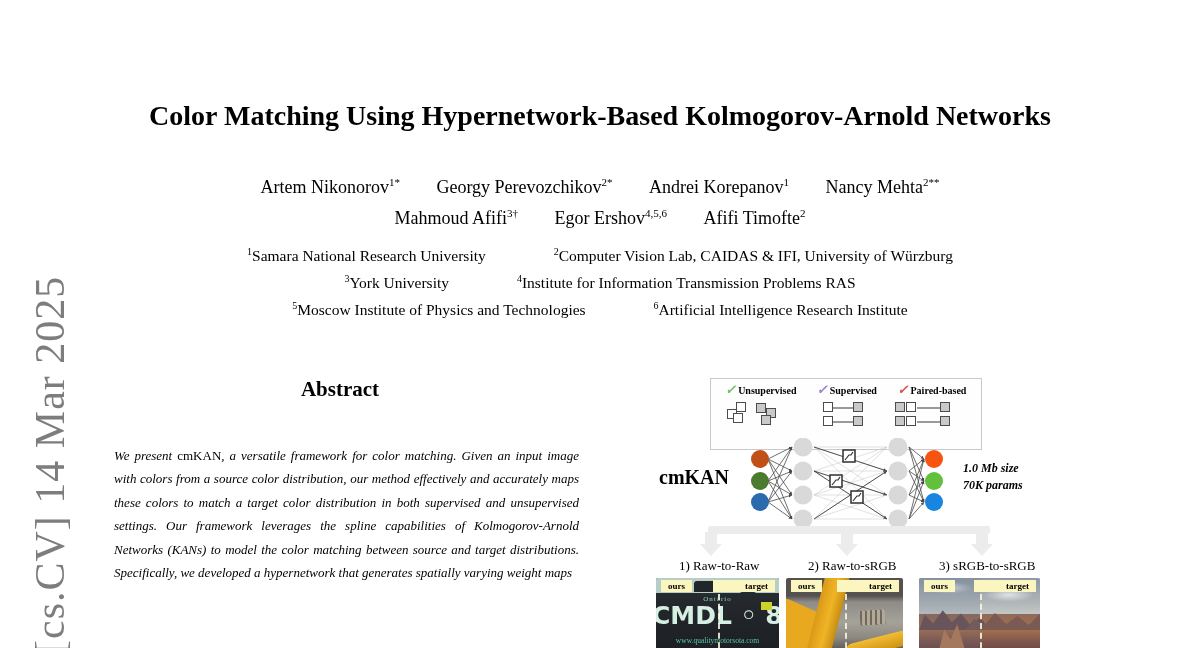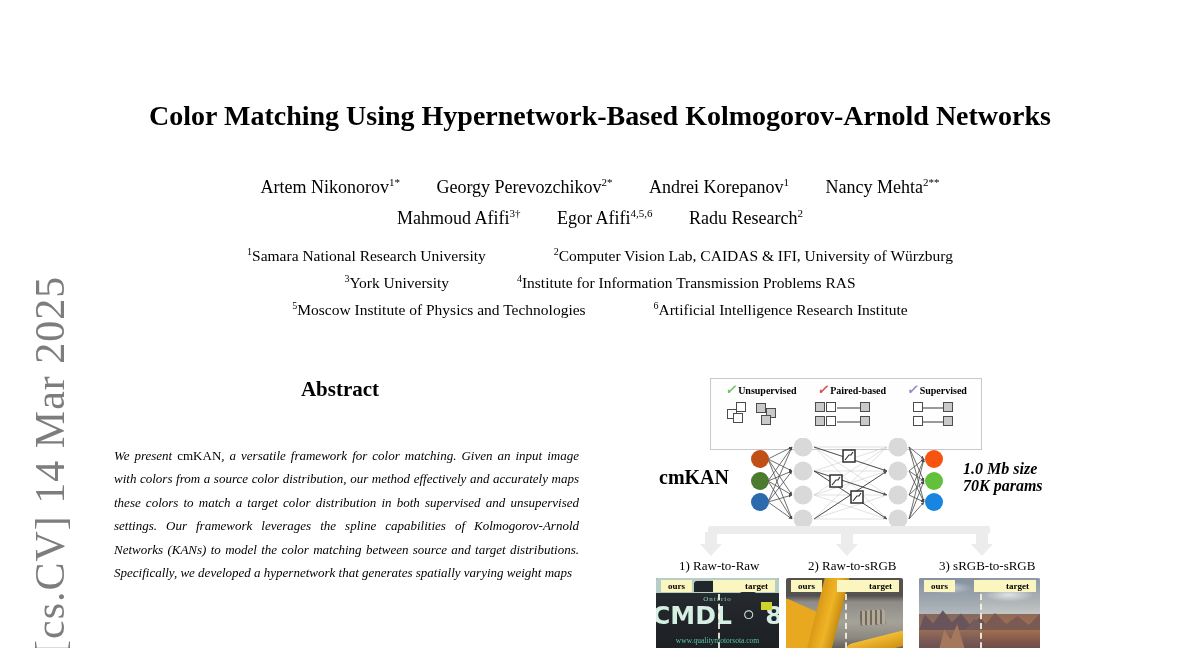--- a/index.html
+++ b/index.html
@@ -144,7 +144,7 @@
 </div>
 <div class="authors-row r2">
   <span class="author"><span>Mahmoud Afifi</span><sup>3†</sup></span>
-  <span class="author"><span>Egor Afifi</span><sup>4,5,6</sup></span>
+  <span class="author"><span>Egor Ershov</span><sup>4,5,6</sup></span>
   <span class="author"><span>Radu Research</span><sup>2</sup></span>
 </div>
 

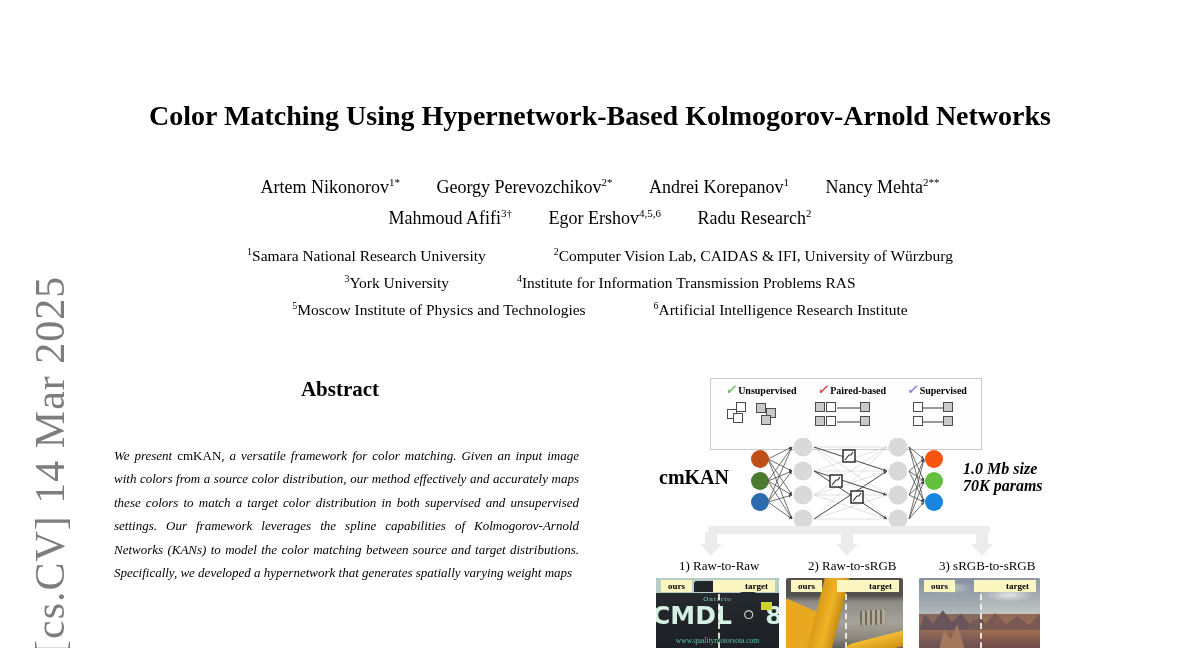--- a/index.html
+++ b/index.html
@@ -145,7 +145,7 @@
 <div class="authors-row r2">
   <span class="author"><span>Mahmoud Afifi</span><sup>3†</sup></span>
   <span class="author"><span>Egor Ershov</span><sup>4,5,6</sup></span>
-  <span class="author"><span>Radu Research</span><sup>2</sup></span>
+  <span class="author"><span>Afifi Timofte</span><sup>2</sup></span>
 </div>
 
 <div class="affil-row a1">

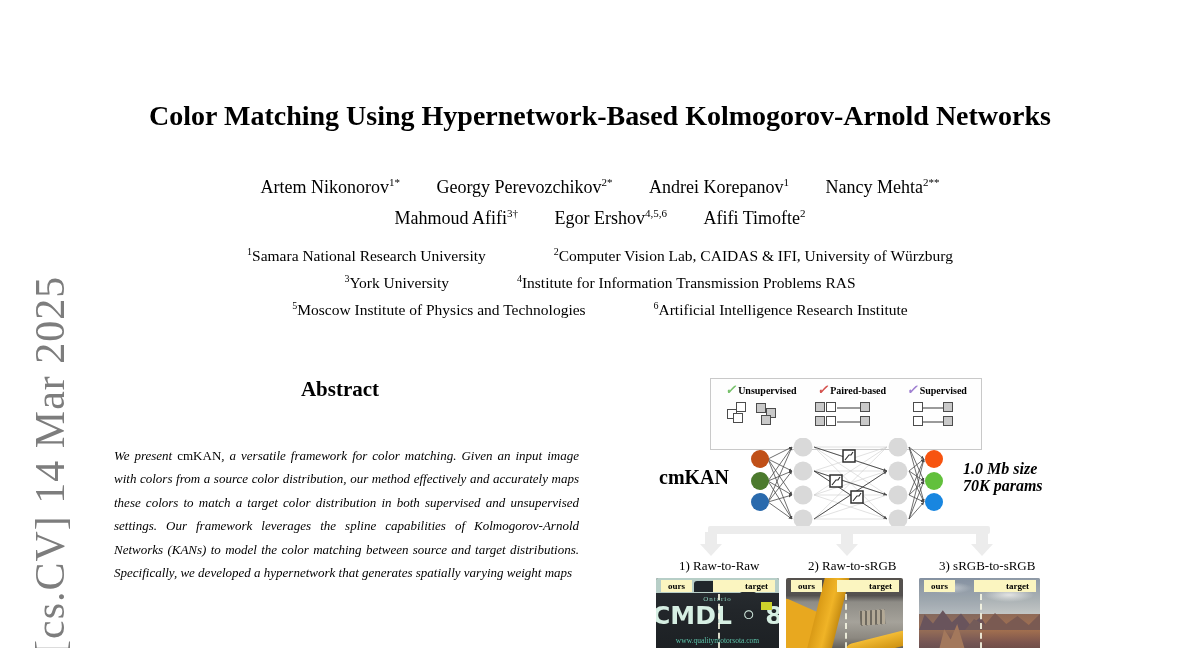--- a/index.html
+++ b/index.html
@@ -176,6 +176,17 @@
       <div class="sq g" style="left:46px; top:17px;"></div>
     </div>
   </div>
+  <div class="legend-group" style="flex:0.92">
+    <div class="legend-head"><span class="check-icon check-purple">✓</span><span>Supervised</span></div>
+    <div class="mini">
+      <div class="mini-line" style="left:25px; top:9px;  width:22px;"></div>
+      <div class="mini-line" style="left:25px; top:23px; width:22px;"></div>
+      <div class="sq" style="left:16px; top:4px;"></div>
+      <div class="sq" style="left:16px; top:18px;"></div>
+      <div class="sq g" style="left:46px; top:4px;"></div>
+      <div class="sq g" style="left:46px; top:18px;"></div>
+    </div>
+  </div>
   <div class="legend-group" style="flex:1.03">
     <div class="legend-head"><span class="check-icon check-red">✓</span><span>Paired-based</span></div>
     <div class="mini">
@@ -187,17 +198,6 @@
       <div class="sq" style="left:19px; top:18px;"></div>
       <div class="sq g" style="left:53px; top:4px;"></div>
       <div class="sq g" style="left:53px; top:18px;"></div>
-    </div>
-  </div>
-  <div class="legend-group" style="flex:0.92">
-    <div class="legend-head"><span class="check-icon check-purple">✓</span><span>Supervised</span></div>
-    <div class="mini">
-      <div class="mini-line" style="left:25px; top:9px;  width:22px;"></div>
-      <div class="mini-line" style="left:25px; top:23px; width:22px;"></div>
-      <div class="sq" style="left:16px; top:4px;"></div>
-      <div class="sq" style="left:16px; top:18px;"></div>
-      <div class="sq g" style="left:46px; top:4px;"></div>
-      <div class="sq g" style="left:46px; top:18px;"></div>
     </div>
   </div>
 </div>

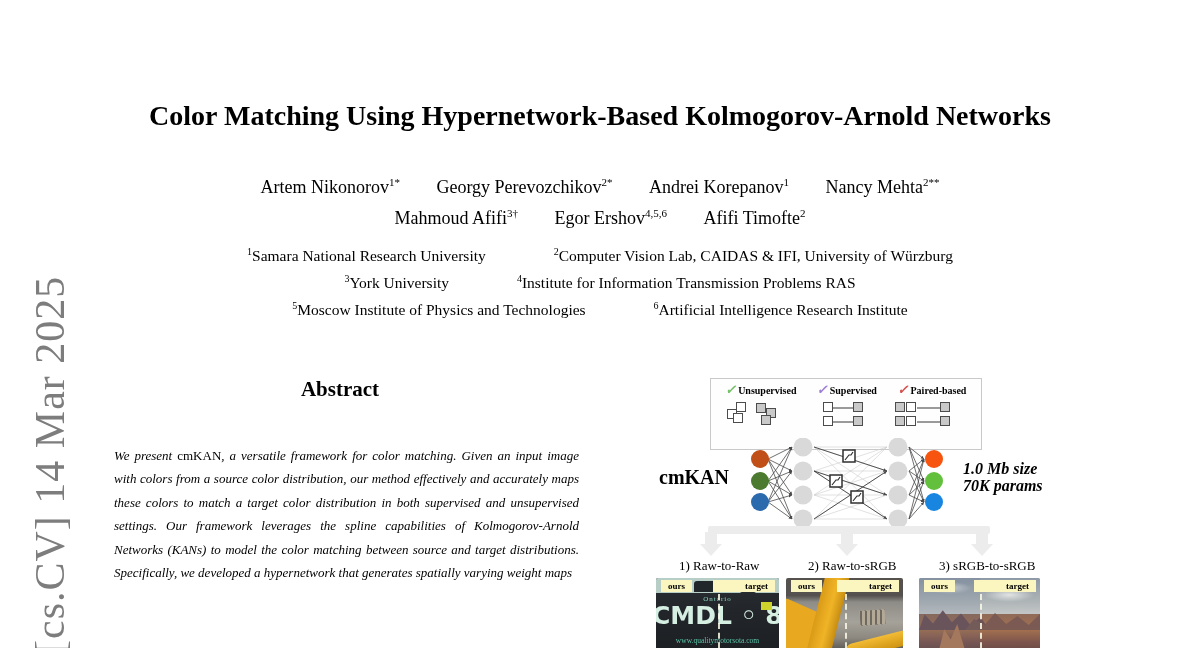--- a/index.html
+++ b/index.html
@@ -55,7 +55,7 @@
 
   .model-label { position: absolute; left: 659px; top: 466px; font-size: 20px; font-weight: bold; }
   .net-svg { position: absolute; left: 748px; top: 438px; }
-  .stats { position: absolute; left: 963px; top: 460px; font-size: 16px;
+  .stats { position: absolute; left: 963px; top: 460px; font-size: 12px;
            font-style: italic; font-weight: 600; line-height: 17px; }
 
   

